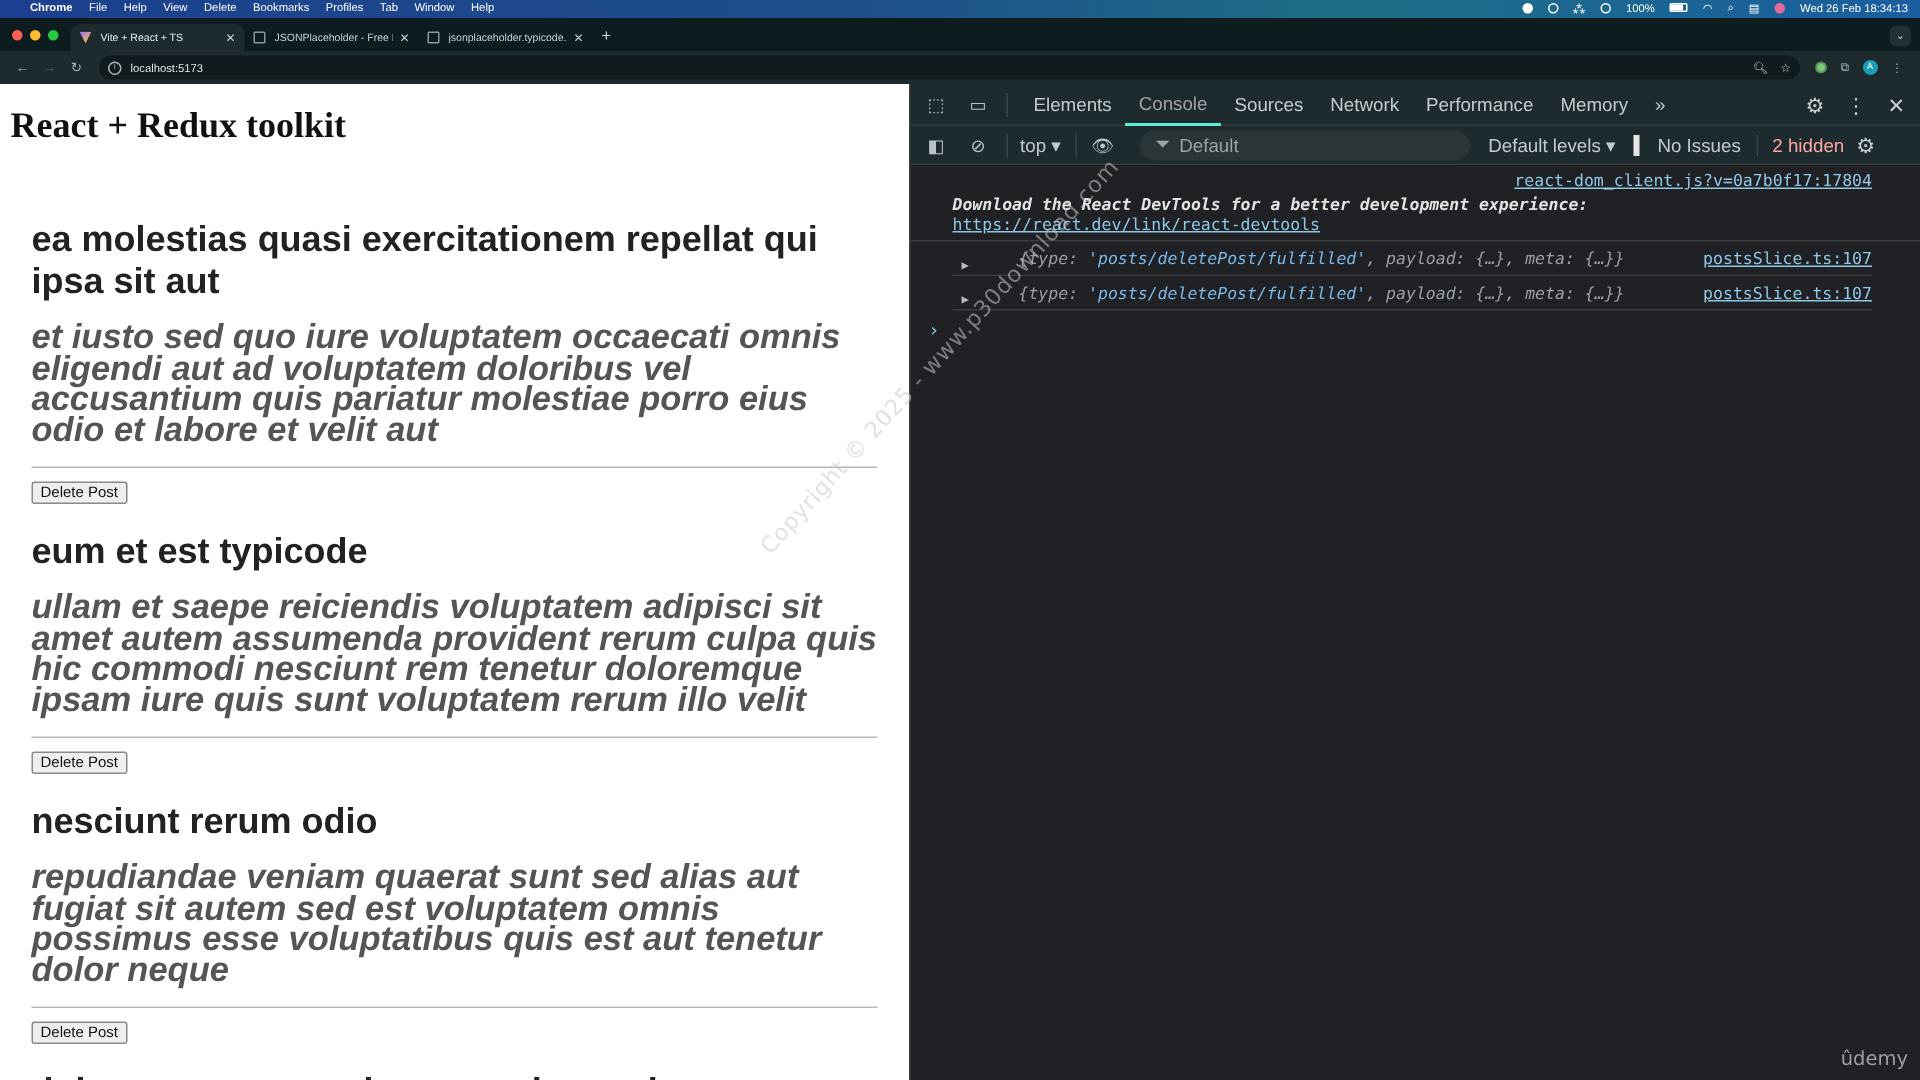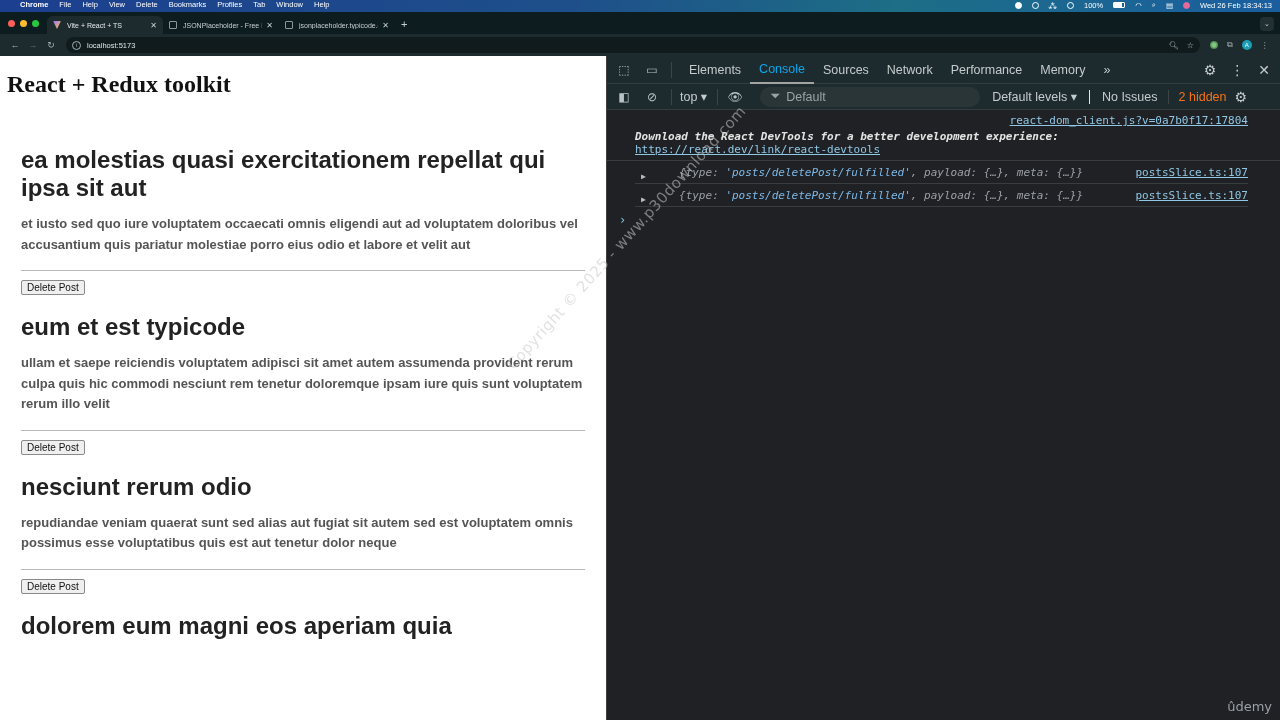--- a/index.html
+++ b/index.html
@@ -56,7 +56,7 @@
   .dt-icon { width: 18px; height: 16px; color: #b9c2c4; font-size: 12px; margin-right: 10px; display: flex; align-items: center; justify-content: center; }
   .dt-sep { width: 1px; height: 16px; background: #3c4446; margin: 0 8px 0 0; }
   .dt-tab { padding: 0 9px; height: 28px; display: flex; align-items: center; }
-  .dt-tab.active { color: #0ea5e9; border-bottom: 2px solid #a3a3a3; }
+  .dt-tab.active { color: #a3a3a3; border-bottom: 2px solid #5eead4; }
   .dt-tabs .right { margin-left: auto; display: flex; align-items: center; gap: 14px; padding-right: 10px; font-size: 14px; }
 
   .dt-bar { height: 26px; background: #1e2b2e; display: flex; align-items: center; padding-left: 8px; font-size: 12.5px; color: #c4cbcd; border-bottom: 1px solid #333c3e; }

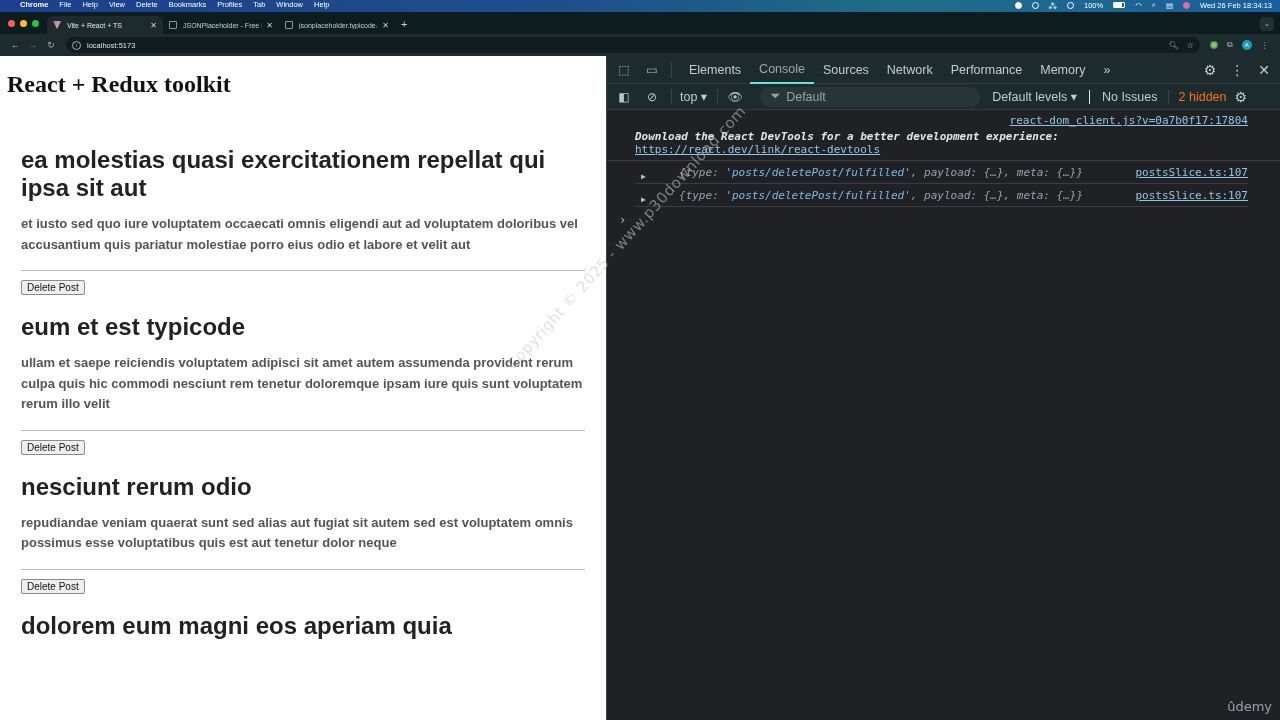--- a/index.html
+++ b/index.html
@@ -63,7 +63,7 @@
   .filter { margin-left: 6px; width: 220px; height: 20px; border-radius: 10px; background: #2a3537; display: flex; align-items: center; padding-left: 10px; color: #9aa3a5; }
   .filter .fi { margin-right: 6px; }
   .levels { margin-left: 12px; }
-  .noissues { margin-left: 12px; padding-left: 12px; border-left: 1px solid #e5e5e5; }
+  .noissues { margin-left: 12px; padding-left: 12px; border-left: 4px solid #e5e5e5; }
   .hidden { margin-left: 10px; padding-left: 10px; border-left: 1px solid #3c4446; color: #f97316; }
   .gear2 { margin-left: 8px; font-size: 14px; }
 

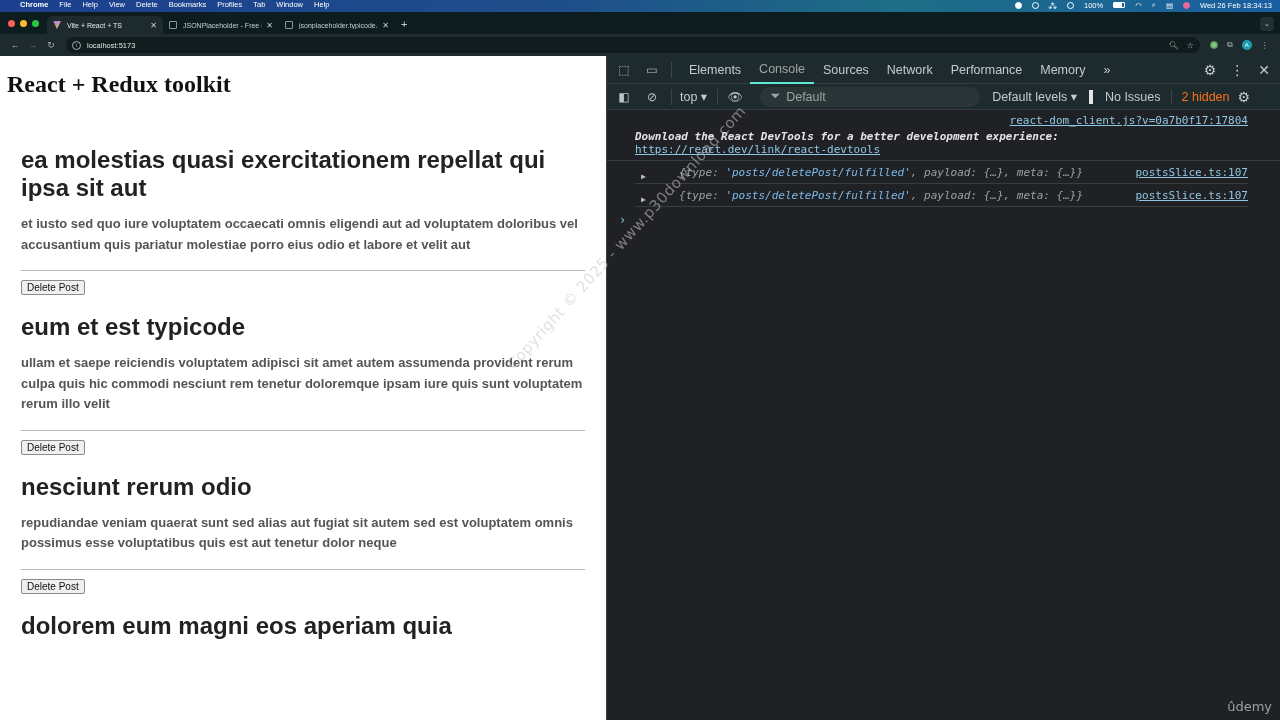--- a/index.html
+++ b/index.html
@@ -64,7 +64,7 @@
   .filter .fi { margin-right: 6px; }
   .levels { margin-left: 12px; }
   .noissues { margin-left: 12px; padding-left: 12px; border-left: 4px solid #e5e5e5; }
-  .hidden { margin-left: 10px; padding-left: 10px; border-left: 1px solid #3c4446; color: #f97316; }
+  .hidden { margin-left: 10px; padding-left: 10px; border-left: 1px solid #3c4446; color: #fca5a5; }
   .gear2 { margin-left: 8px; font-size: 14px; }
 
   .console { font-family: "DejaVu Sans Mono", monospace; font-size: 11px; color: #e3e3e3; }

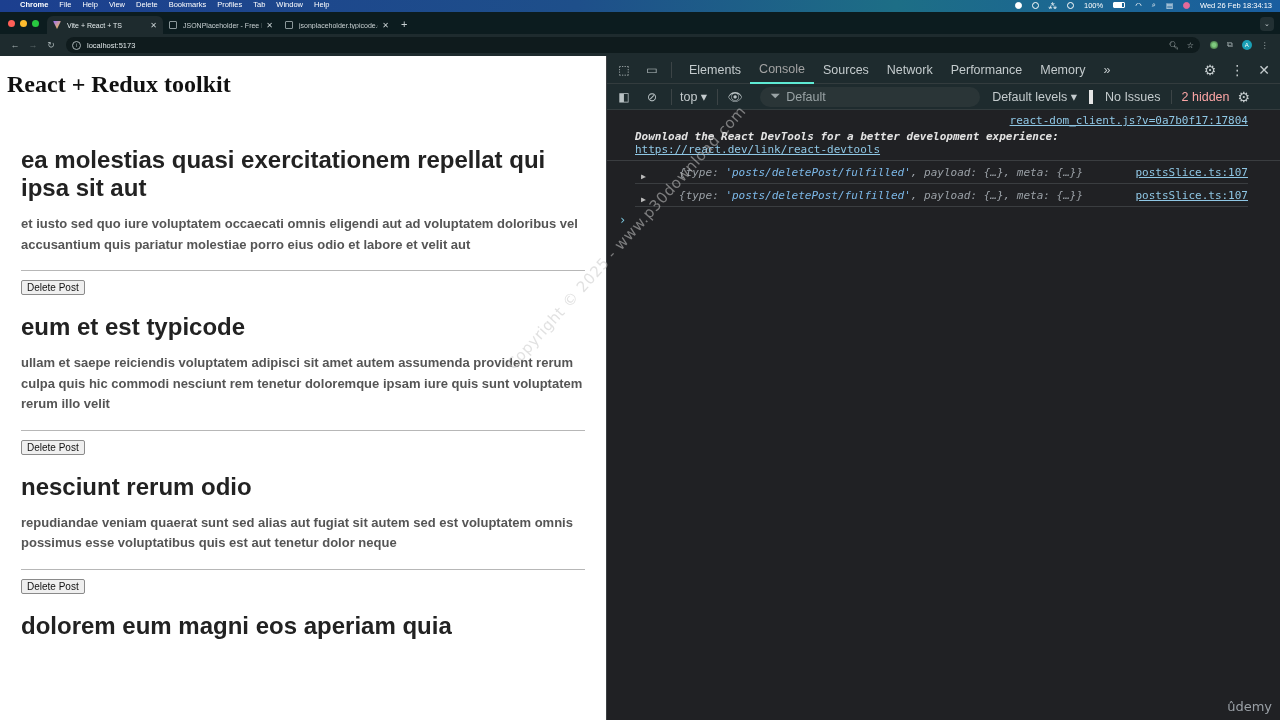--- a/index.html
+++ b/index.html
@@ -46,7 +46,7 @@
   .page h1 { font-family: "Liberation Serif", serif; font-size: 24px; font-weight: bold; color: #111; position: absolute; left: 7px; top: 15px; }
   .posts { position: absolute; left: 21px; top: 90px; width: 564px; }
   .post h2 { font-size: 24px; font-weight: bold; color: #222; line-height: 28px; margin-bottom: 12px; }
-  .post p { font-size: 13px; font-weight: bold; color: #555; line-height: 20.5px; margin-bottom: 15px; }
+  .post p { font-size: 23px; font-weight: bold; color: #555; line-height: 20.5px; margin-bottom: 15px; font-style: italic; }
   .post hr { border: none; border-top: 1.5px solid #b7b7b7; margin-bottom: 6px; }
   .post button { font-family: "Liberation Sans", sans-serif; font-size: 10px; padding: 1px 5px; background: #efefef; border: 1px solid #8a8a8a; border-radius: 2px; color: #111; margin-bottom: 18px; }
 

